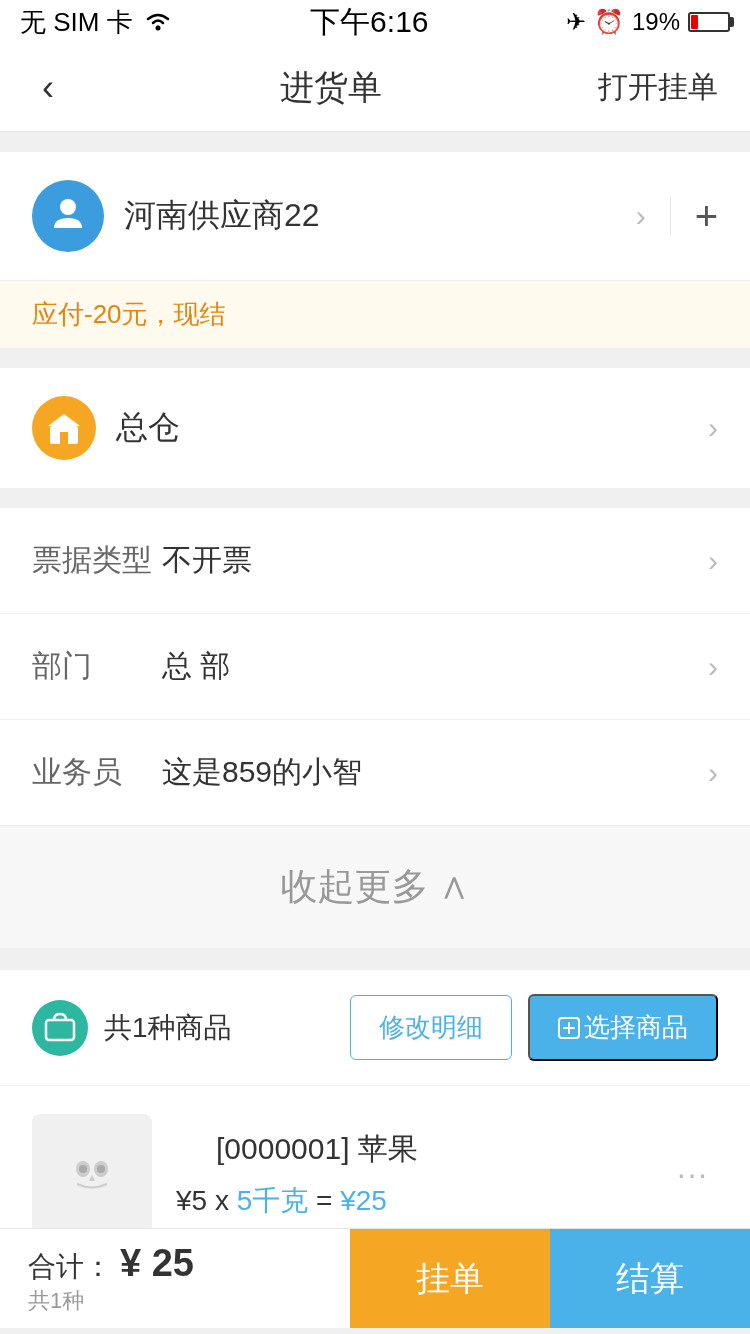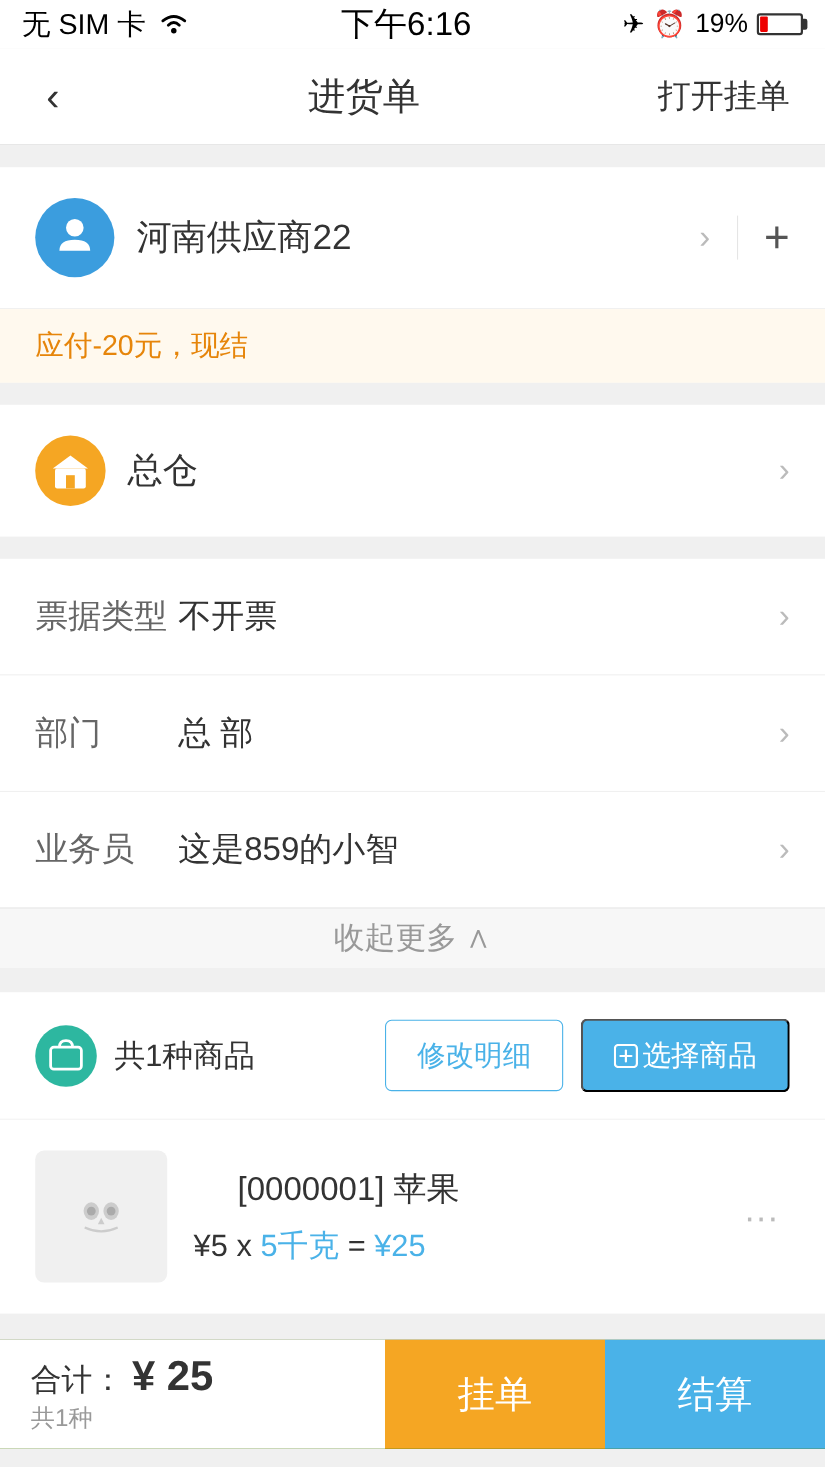--- a/index.html
+++ b/index.html
@@ -204,9 +204,9 @@
     .collapse-row {
       background: #f7f7f7;
       text-align: center;
-      padding: 8px;
+      padding: 36px;
       color: #999;
-      font-size: 28px;
+      font-size: 37px;
       cursor: pointer;
       border-top: 1px solid #e8e8e8;
     }

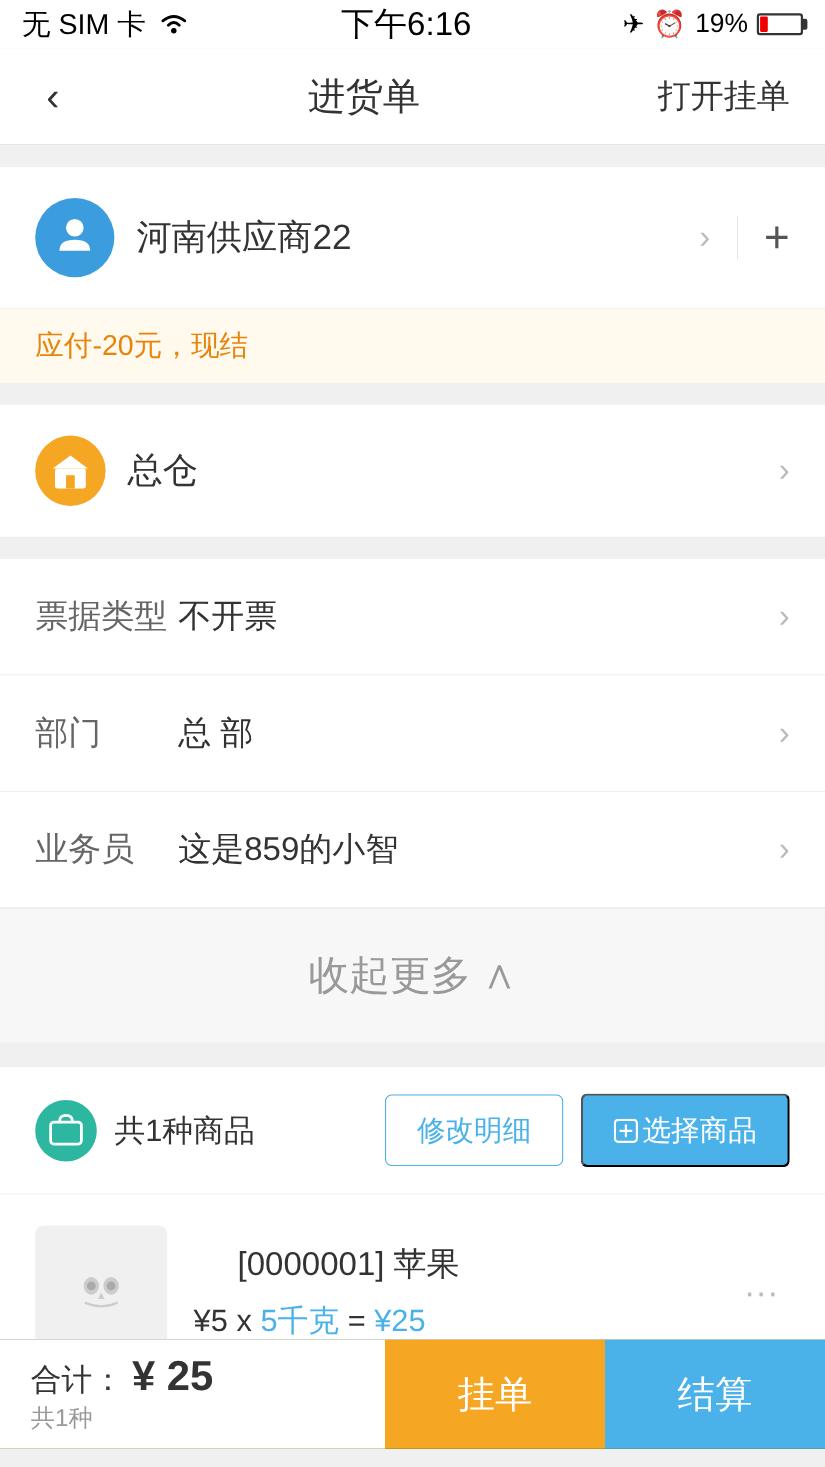--- a/index.html
+++ b/index.html
@@ -304,12 +304,12 @@
 
     .footer-bar {
       position: fixed;
-      bottom: 17px;
+      bottom: 6px;
       width: 750px;
       height: 100px;
       display: flex;
       align-items: stretch;
-      background: #4d7c0f;
+      background: #4c1d95;
       border-top: 1px solid #e5e5e5;
     }
     .footer-total {

